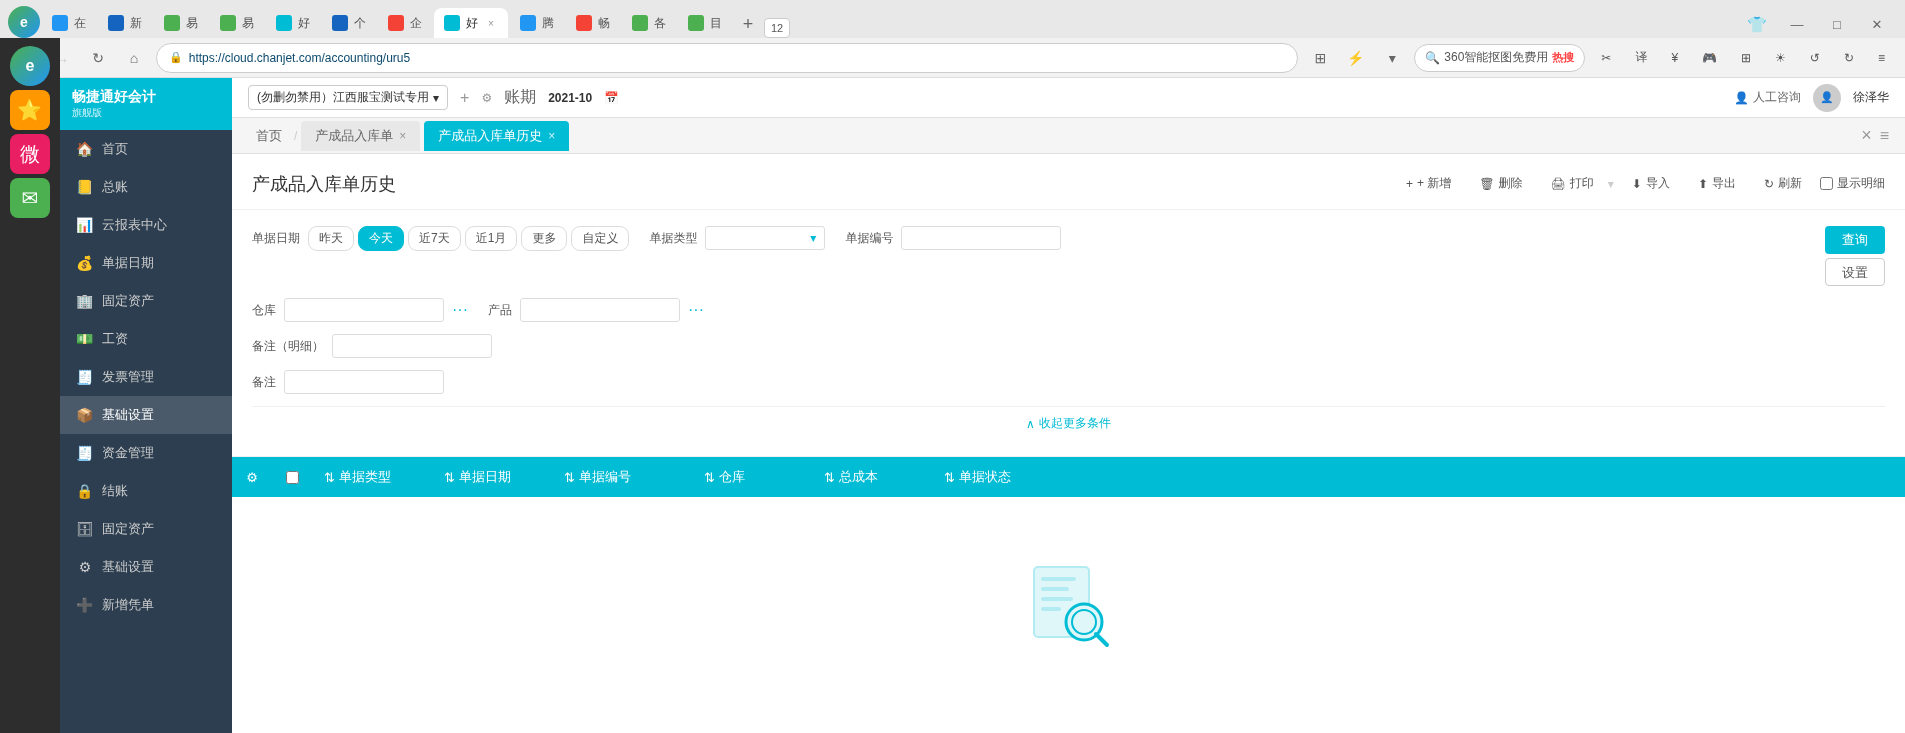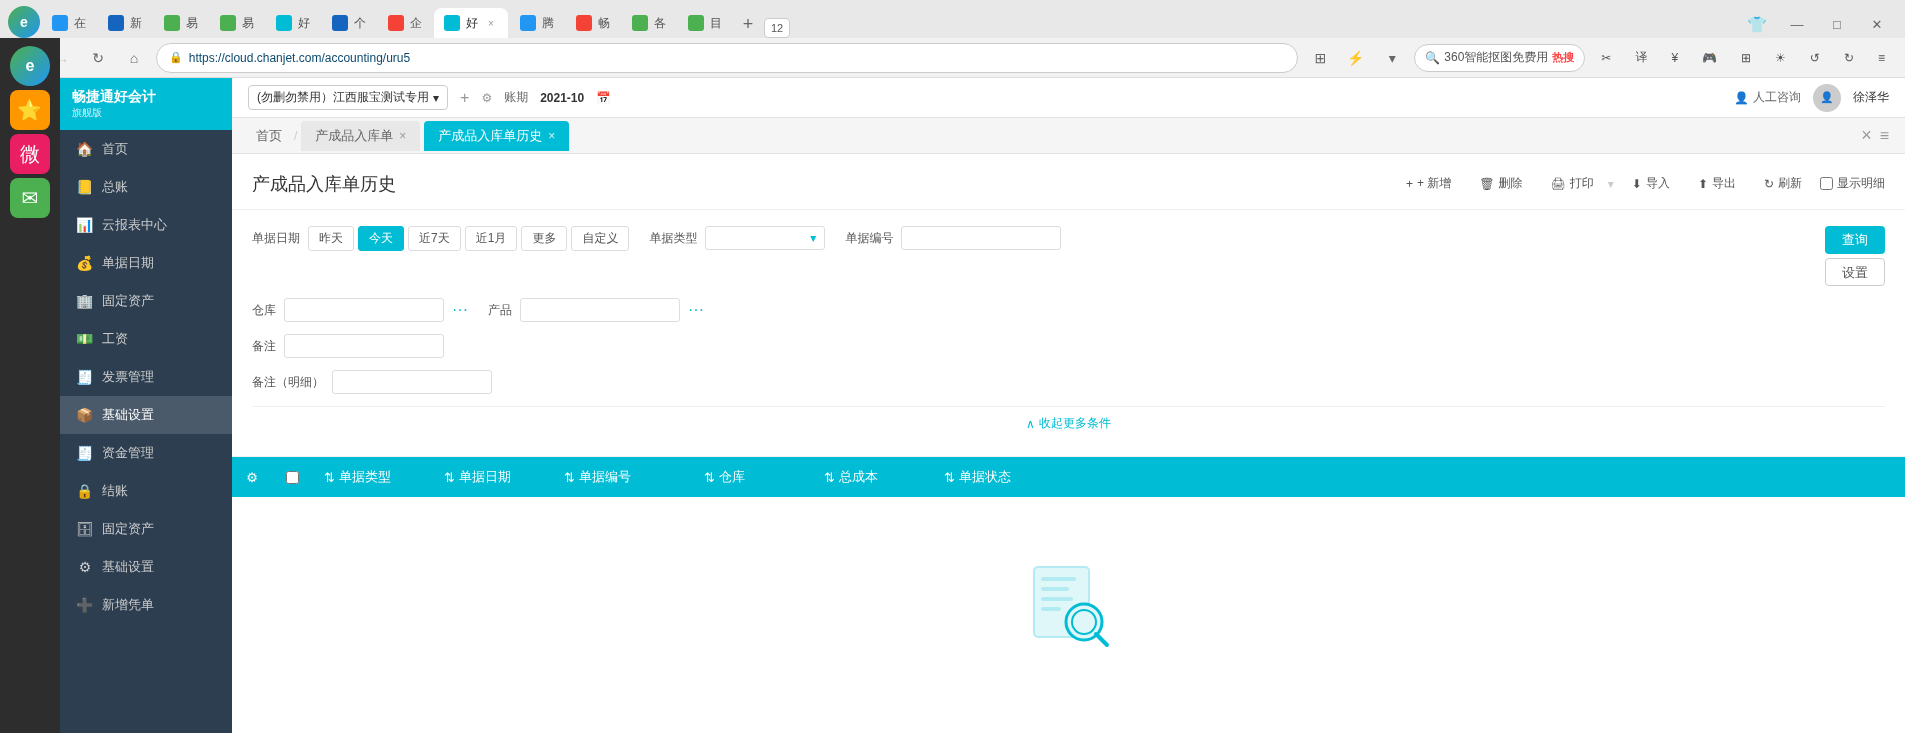--- a/index.html
+++ b/index.html
@@ -46,7 +46,7 @@
     
     .app-topbar { background: #fff; border-bottom: 1px solid #e0e0e0; padding: 6px 16px; display: flex; align-items: center; gap: 12px; height: 40px; }
     .company-select { display: flex; align-items: center; gap: 4px; border: 1px solid #ccc; border-radius: 4px; padding: 3px 8px; cursor: pointer; font-size: 12px; color: #333; }
-    .period-label { font-size: 12px; color: #666; }
+    .period-label { font-size: 16px; color: #666; }
     .period-value { color: #333; font-weight: bold; }
     .topbar-right { margin-left: auto; display: flex; align-items: center; gap: 12px; }
     .user-service { display: flex; align-items: center; gap: 4px; color: #666; font-size: 12px; cursor: pointer; }

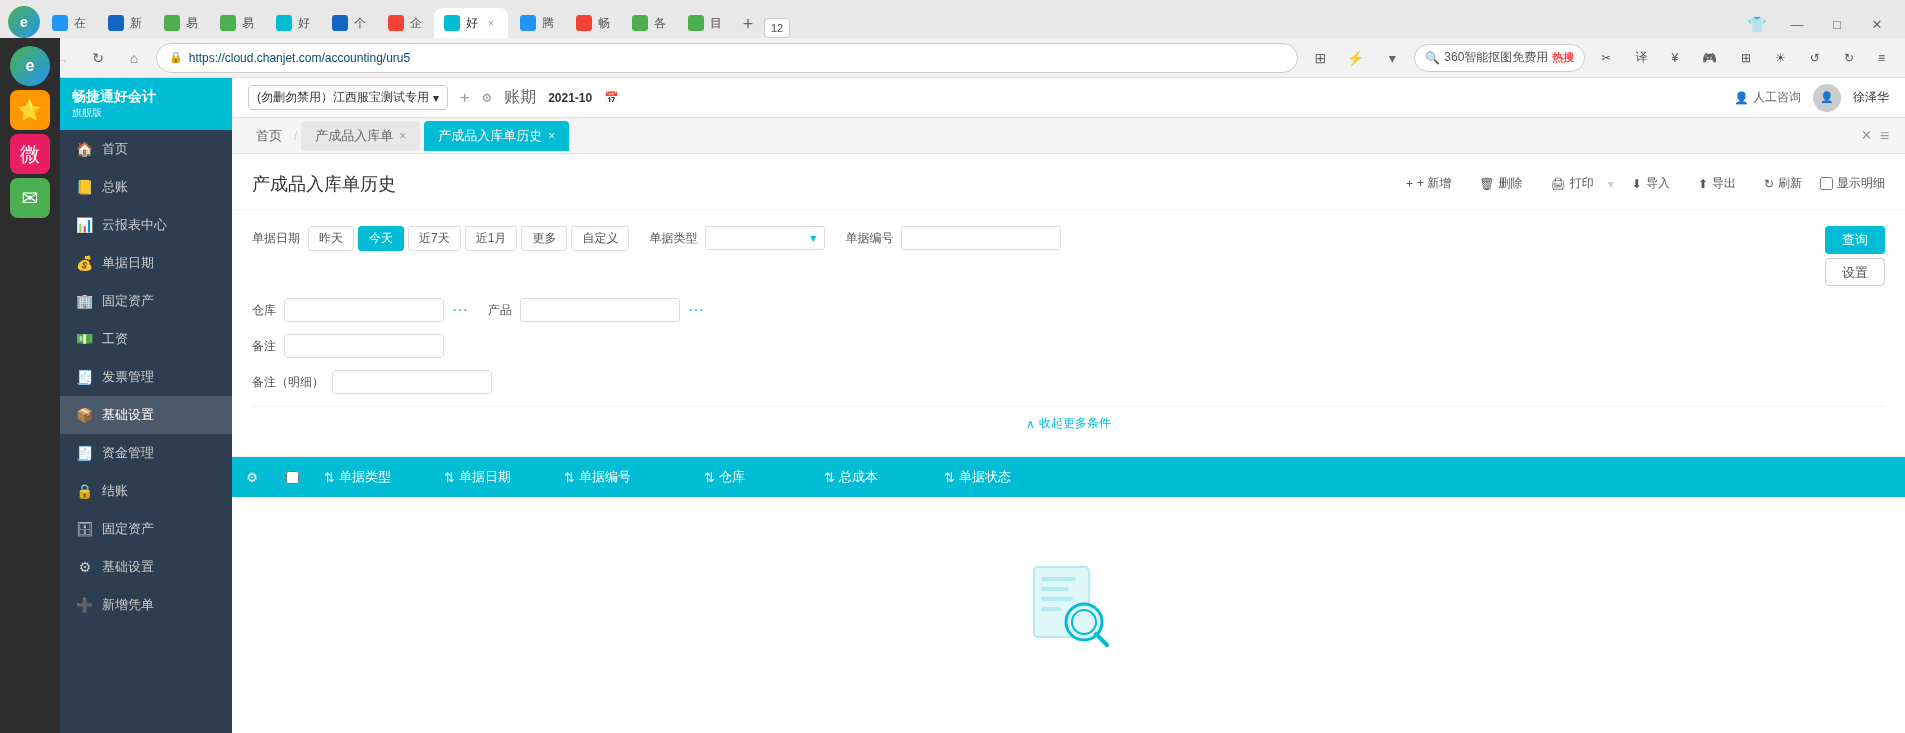--- a/index.html
+++ b/index.html
@@ -76,7 +76,7 @@
     .filter-item { display: flex; align-items: center; gap: 8px; }
     .filter-label { font-size: 12px; color: #555; white-space: nowrap; }
     .date-filter-buttons { display: flex; align-items: center; gap: 4px; }
-    .date-btn { padding: 3px 10px; border: 1px solid #ddd; border-radius: 3px; font-size: 12px; color: #555; cursor: pointer; background: #fff; }
+    .date-btn { padding: 3px 10px; border: 1px solid #ddd; border-radius: 9px; font-size: 12px; color: #555; cursor: pointer; background: #fff; }
     .date-btn.active { background: #00bcd4; color: #fff; border-color: #00bcd4; }
     .filter-select { display: flex; align-items: center; gap: 4px; border: 1px solid #ddd; border-radius: 3px; padding: 4px 8px; font-size: 12px; color: #555; cursor: pointer; min-width: 120px; background: #fff; }
     .filter-input { border: 1px solid #ddd; border-radius: 3px; padding: 4px 8px; font-size: 12px; color: #555; width: 160px; }

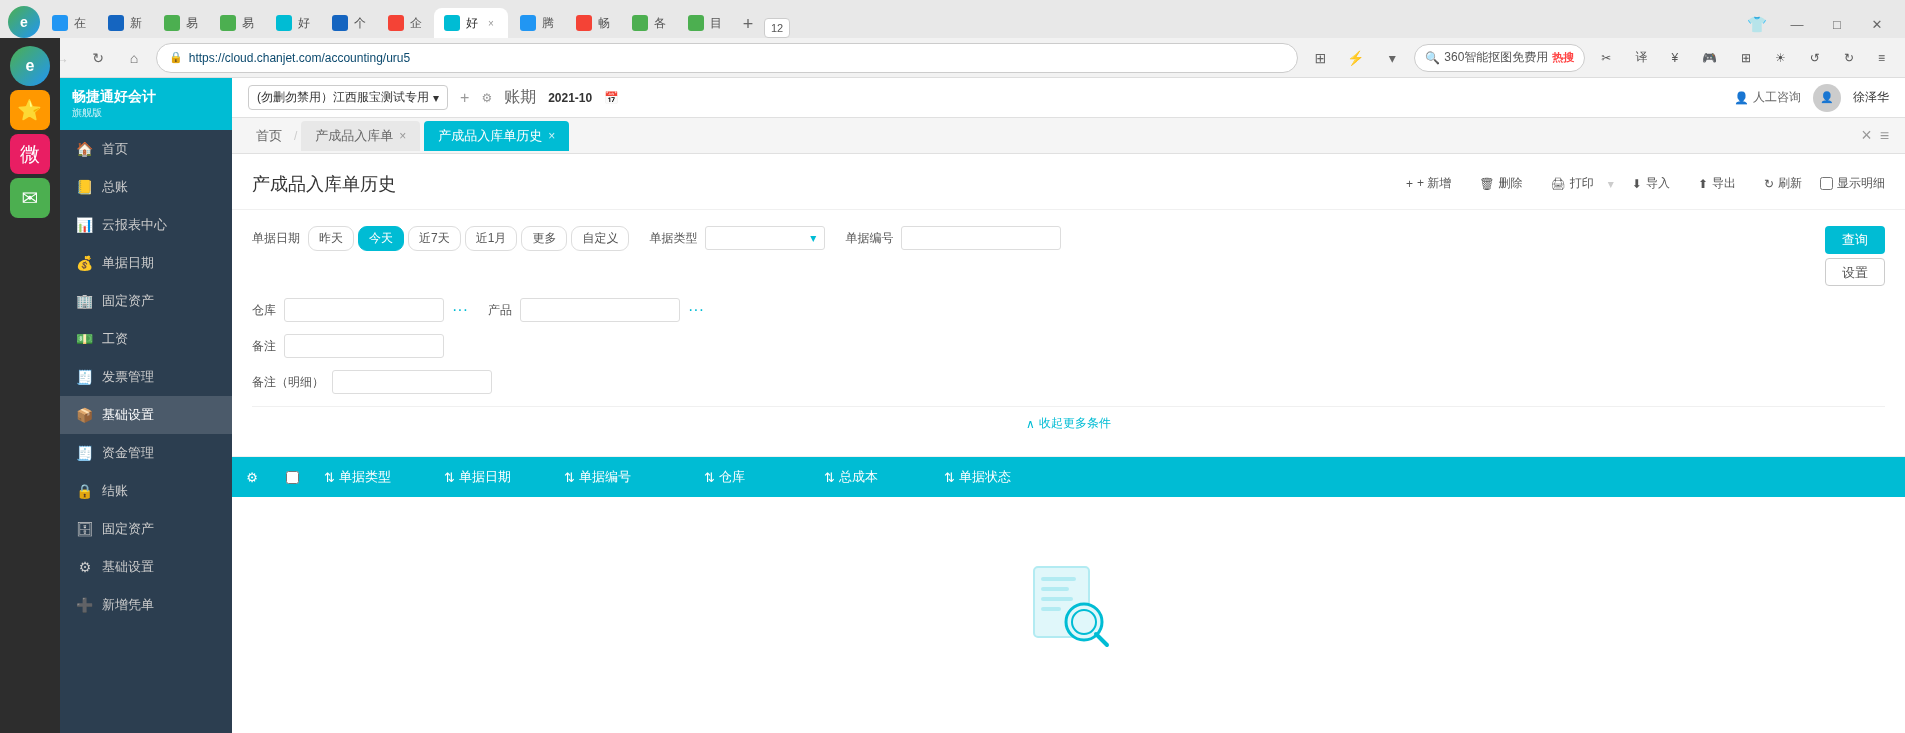--- a/index.html
+++ b/index.html
@@ -406,13 +406,13 @@
 
         <div class="filter-row" style="margin-top:8px;">
           <div class="filter-item">
+            <span class="filter-label">备注（明细）</span>
+            <input class="filter-input" type="text" style="">
+          </div>
+        </div>
+        <div class="filter-row" style="margin-top:8px;">
+          <div class="filter-item">
             <span class="filter-label">备注</span>
-            <input class="filter-input" type="text" style="">
-          </div>
-        </div>
-        <div class="filter-row" style="margin-top:8px;">
-          <div class="filter-item">
-            <span class="filter-label">备注（明细）</span>
             <input class="filter-input" type="text" style="">
           </div>
         </div>

